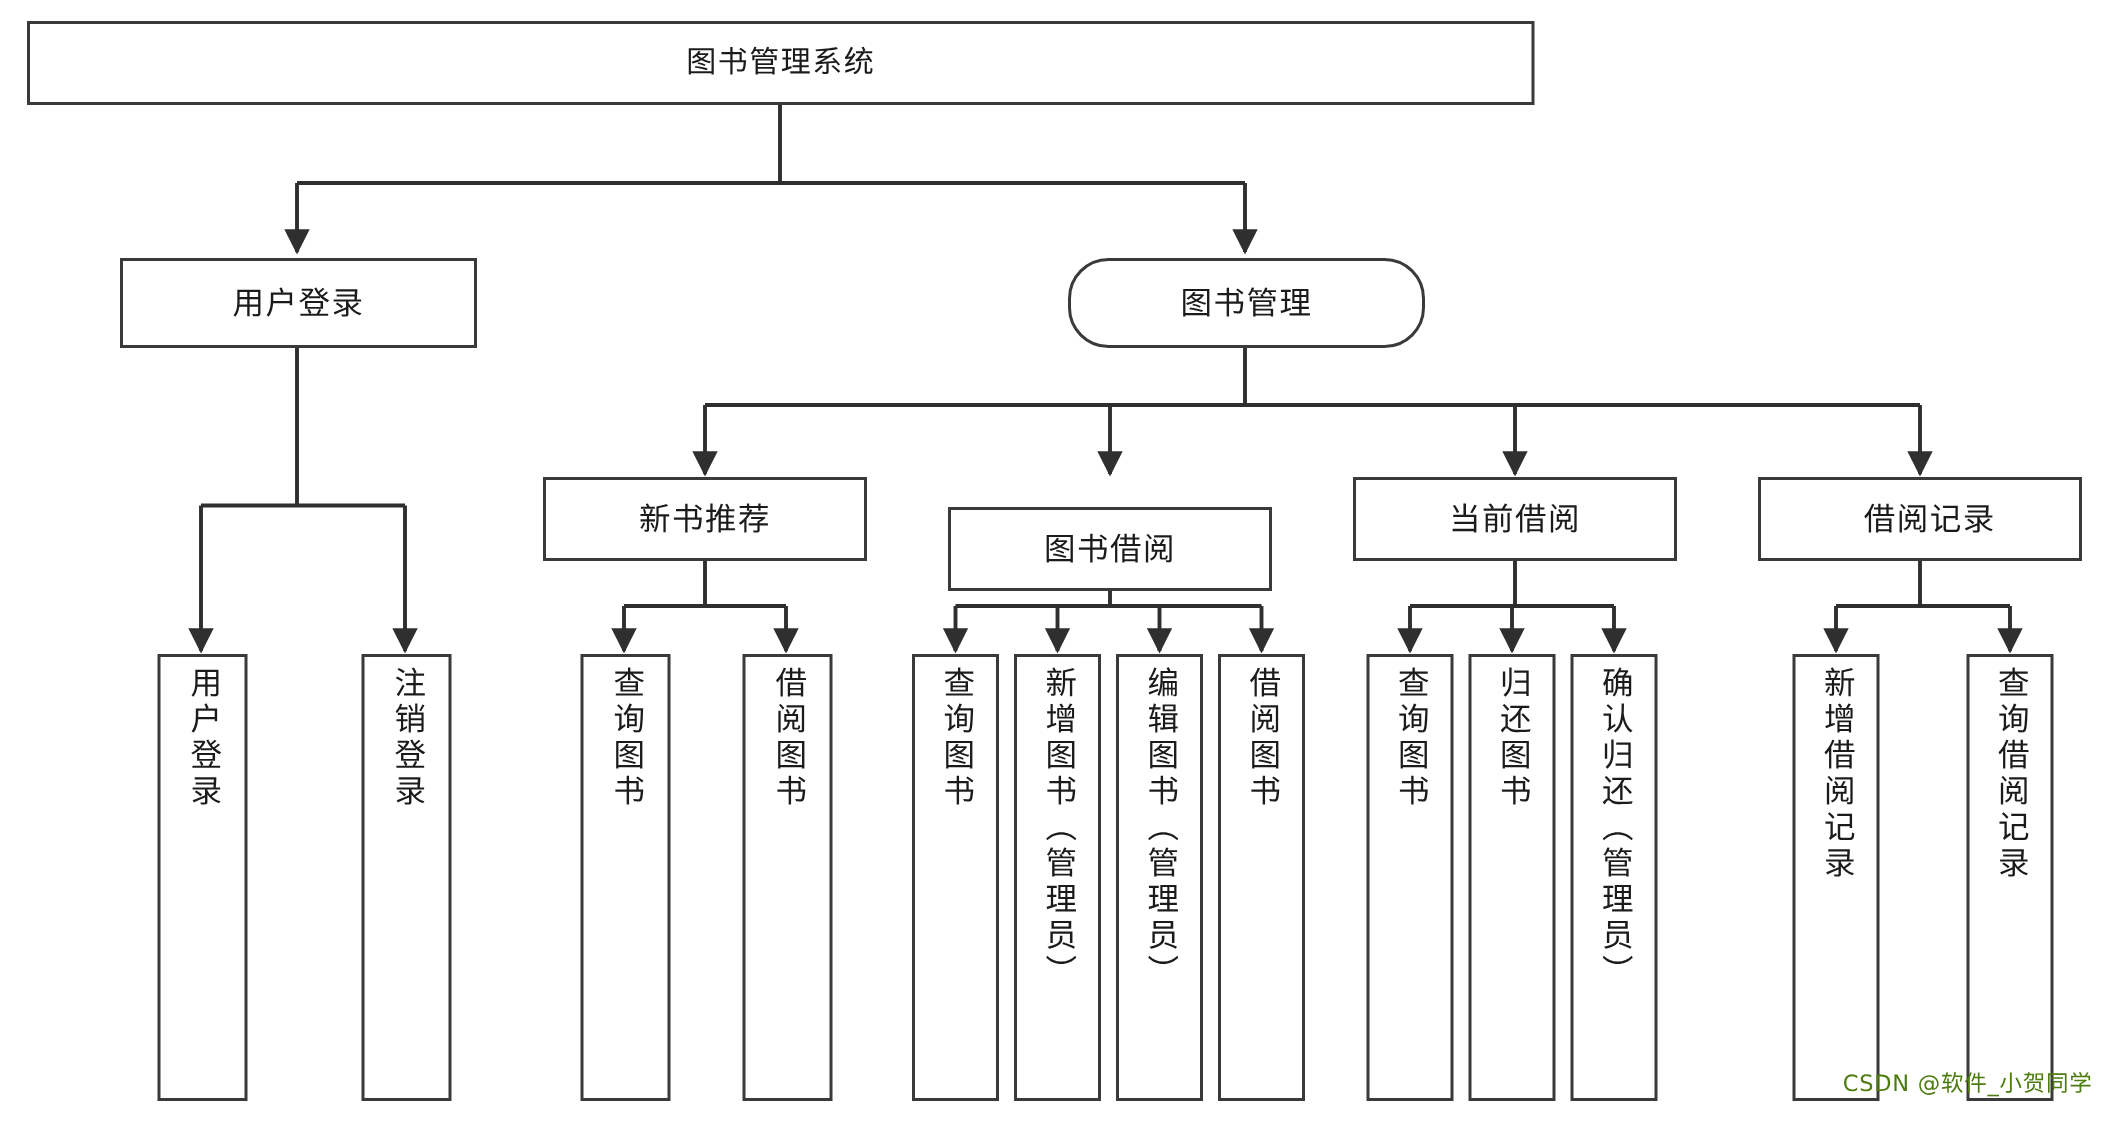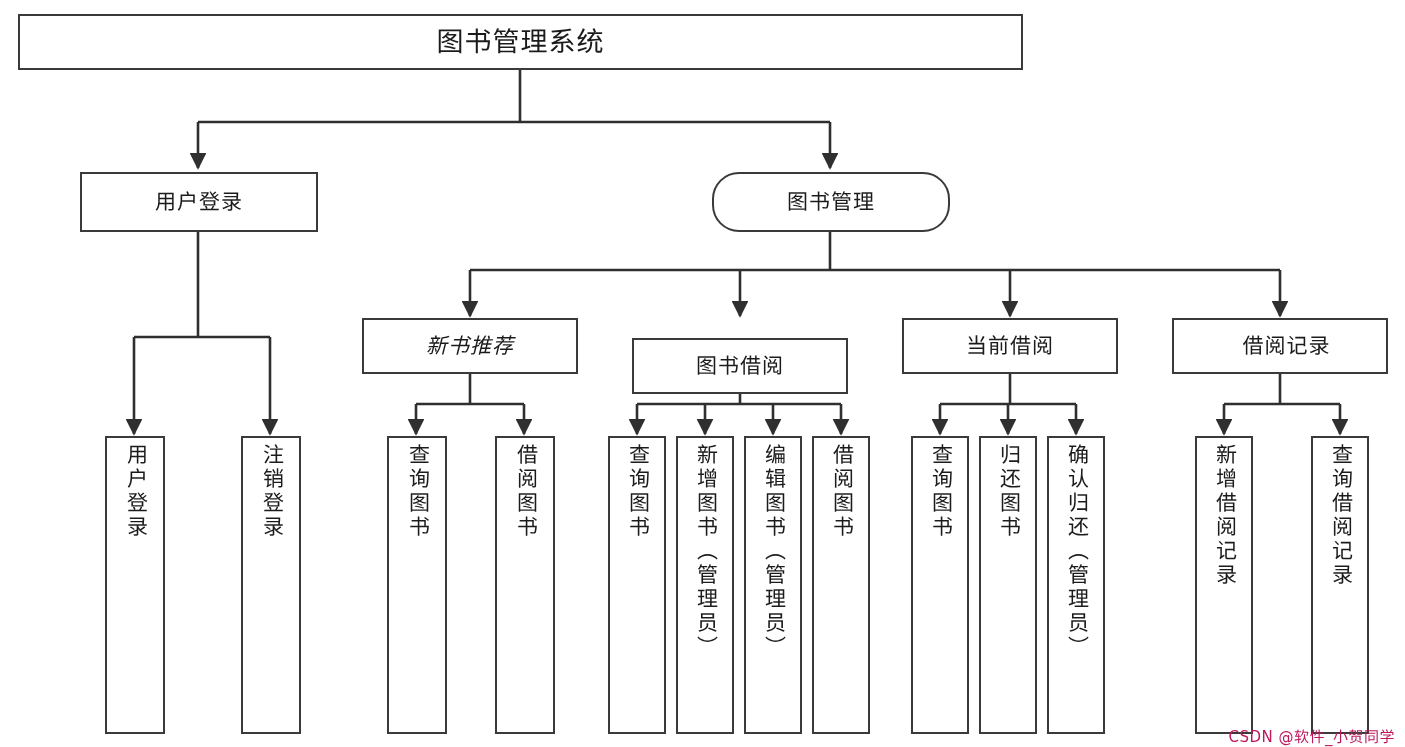--- a/index.html
+++ b/index.html
@@ -49,7 +49,7 @@
     font-size: 21px;
   }
   .node.root .node-label {
-    font-size: 27px;
+    font-size: 20px;
   }
   
   .node.vert {

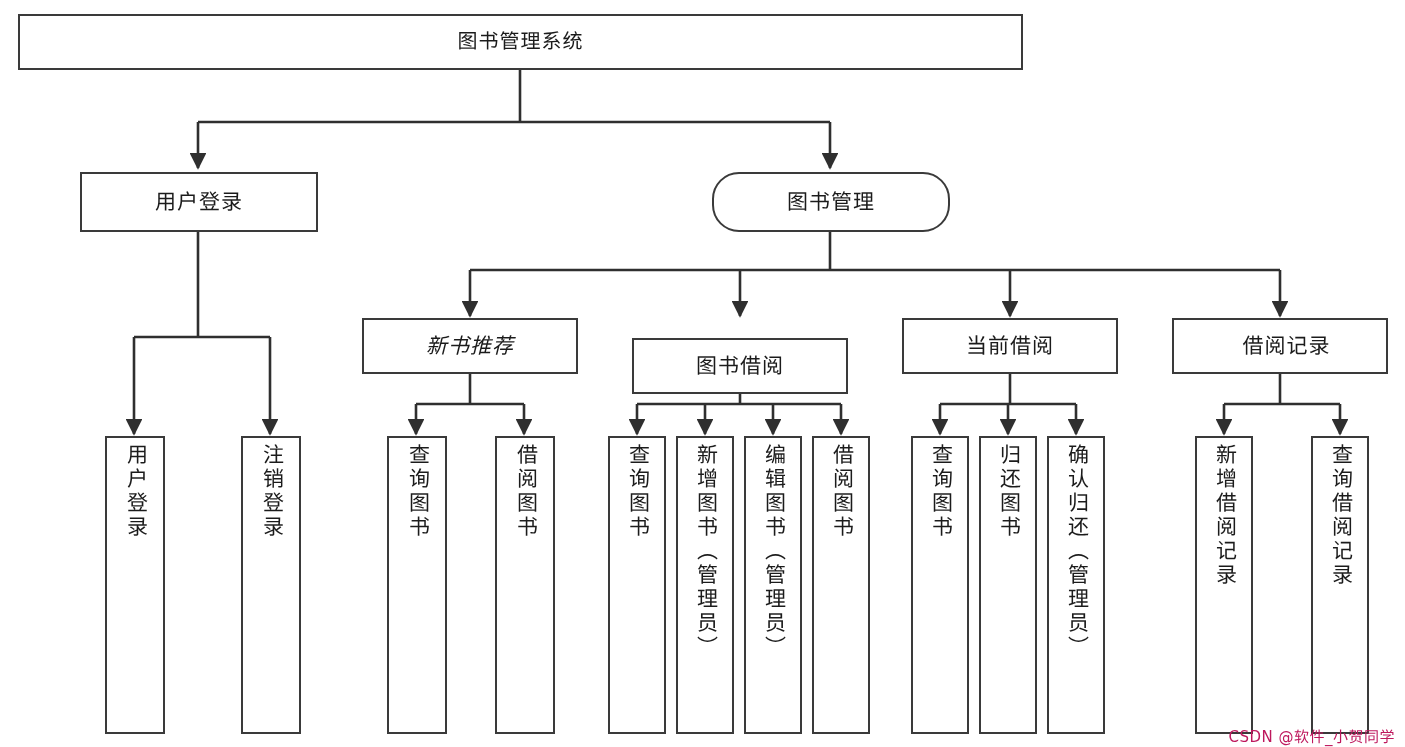--- a/index.html
+++ b/index.html
@@ -141,7 +141,7 @@
     <span class="node-label">图书管理</span>
   </div>
 
-  <div class="node horiz" style="left:362px; top:318px; width:216px; height:56px;font-style:italic;">
+  <div class="node horiz" style="left:362px; top:318px; width:216px; height:56px;">
     <span class="node-label">新书推荐</span>
   </div>
   <div class="node horiz" style="left:632px; top:318px; width:216px; height:56px;margin-top:20px;">

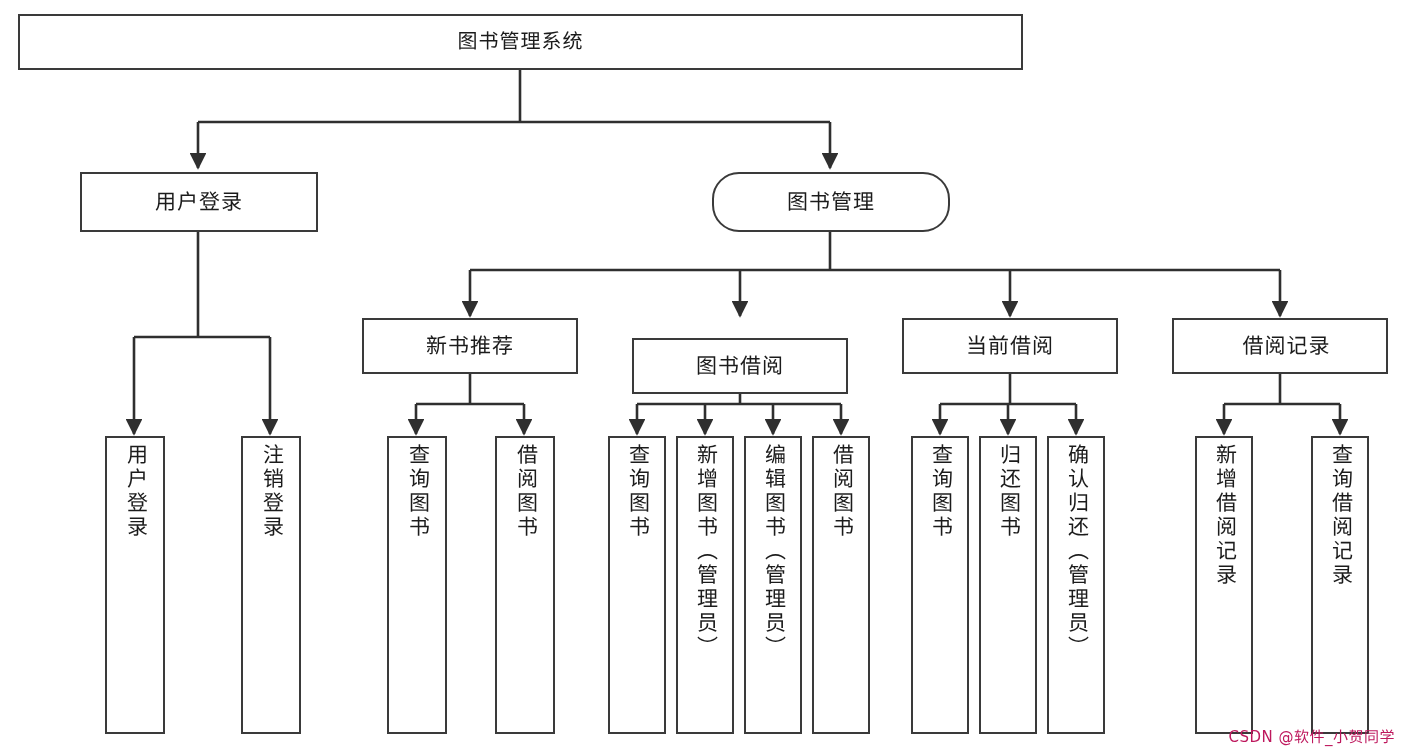--- a/index.html
+++ b/index.html
@@ -67,9 +67,9 @@
   #watermark {
     position: absolute;
     right: 10px;
-    bottom: 1px;
+    bottom: 16px;
     font-size: 15px;
-    color: #be185d;
+    color: #4d7c0f;
     letter-spacing: 0.5px;
     z-index: 3;
     white-space: nowrap;

